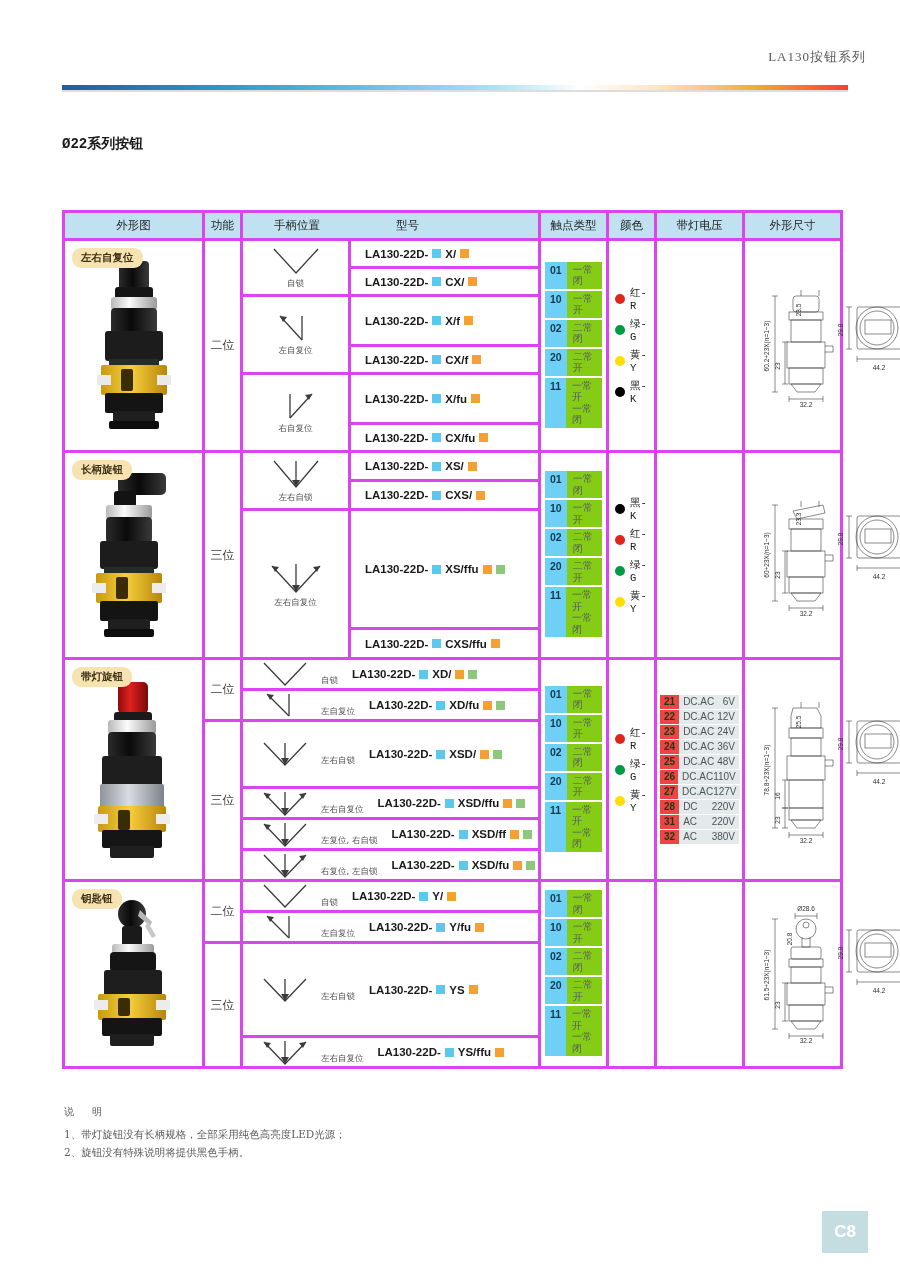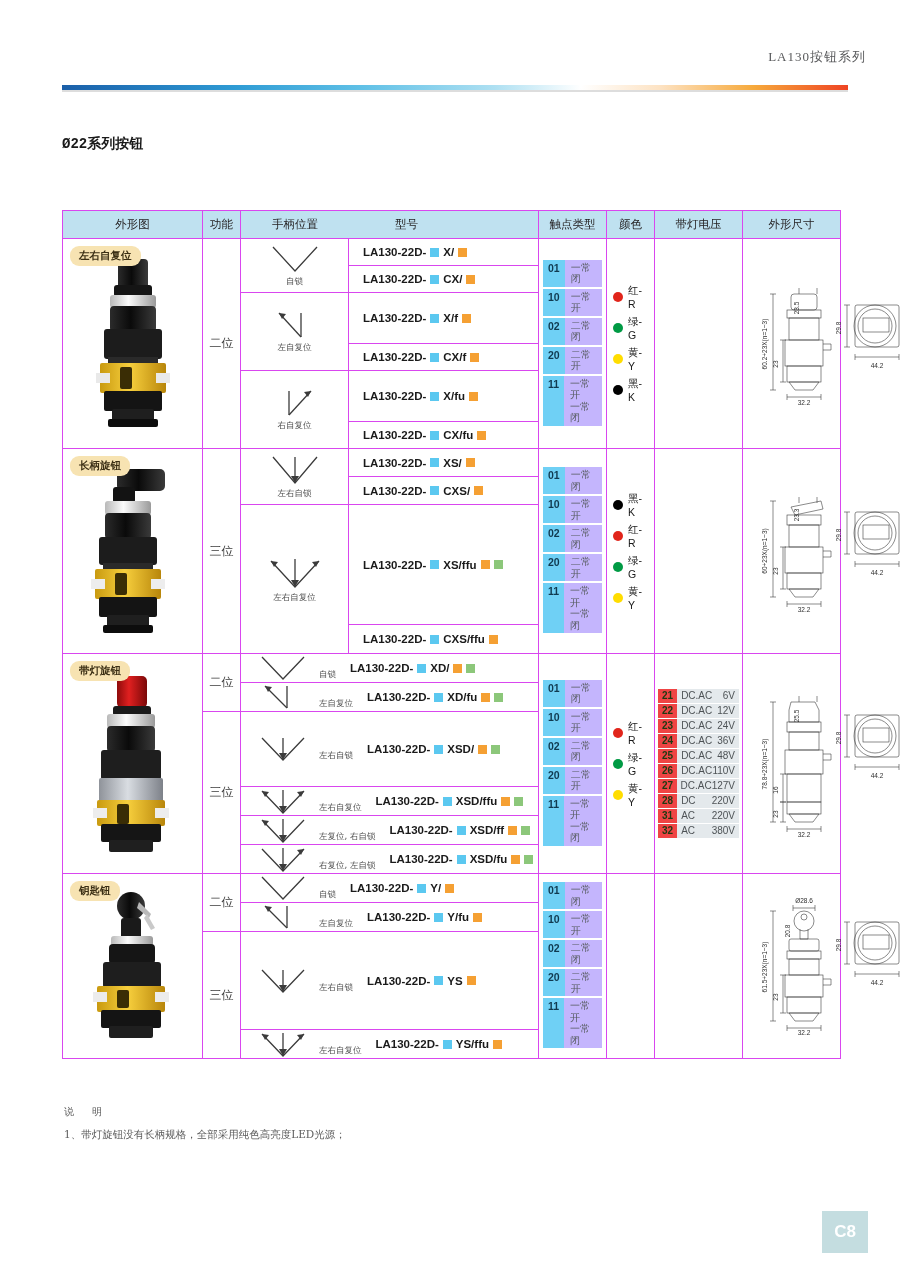--- a/index.html
+++ b/index.html
@@ -50,7 +50,7 @@
     font-size: 9.5px;
   }
   .spec-table th, .spec-table td {
-    border: 1px solid #d946ef; padding: 0; vertical-align: middle;
+    border: 3px solid #d946ef; padding: 0; vertical-align: middle;
   }
   .spec-table thead th {
     background: #bfe1f0; height: 28px; font-weight: normal;

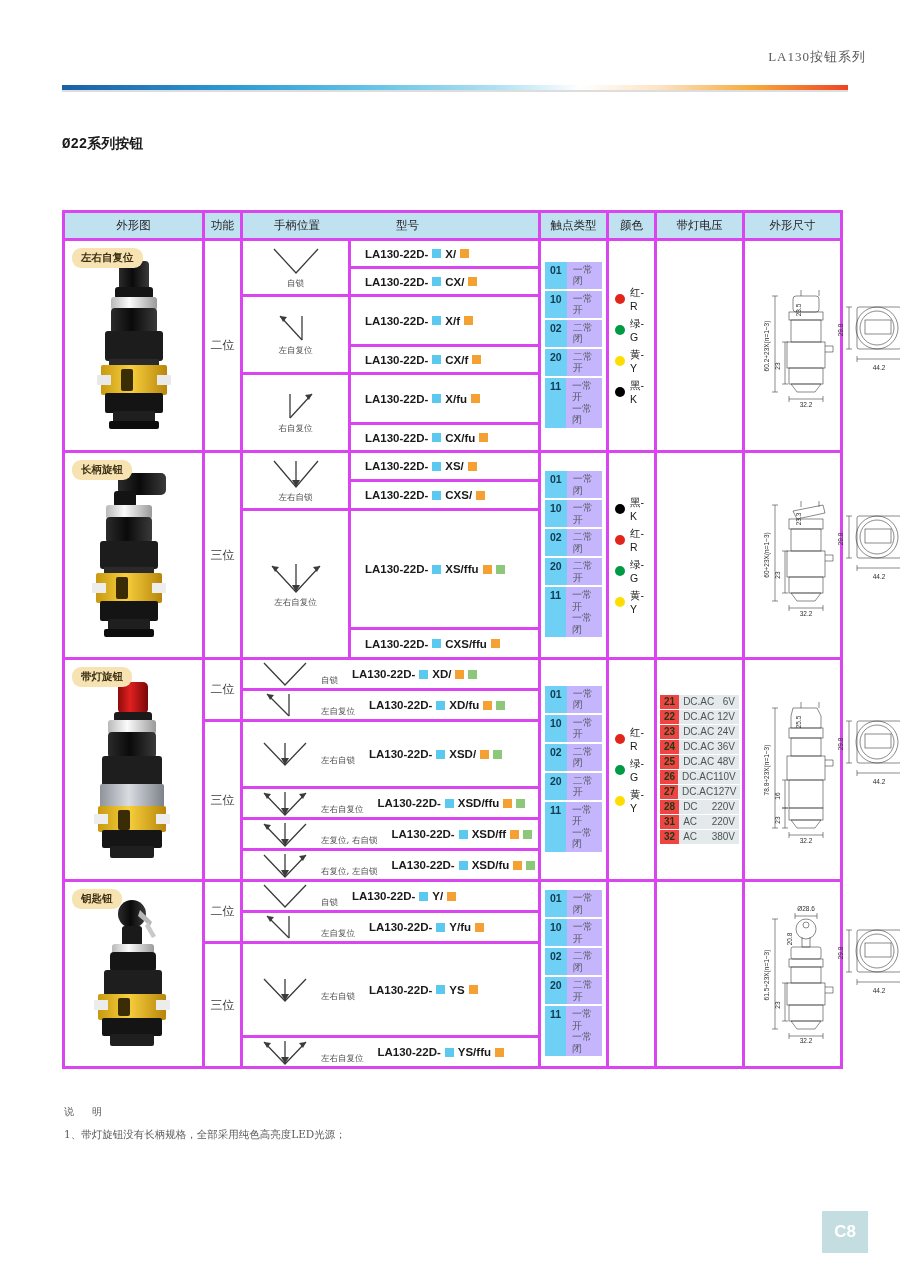--- a/index.html
+++ b/index.html
@@ -105,7 +105,7 @@
     font-family: "Liberation Sans", sans-serif;
   }
   .ct-name {
-    background: #c4b5fd; color: #555a5e; font-size: 10px;
+    background: #84cc16; color: #555a5e; font-size: 10px;
     padding: 2px 6px; flex: 1; white-space: pre-line; line-height: 1.15;
     font-family: "DejaVu Sans", sans-serif;
   }

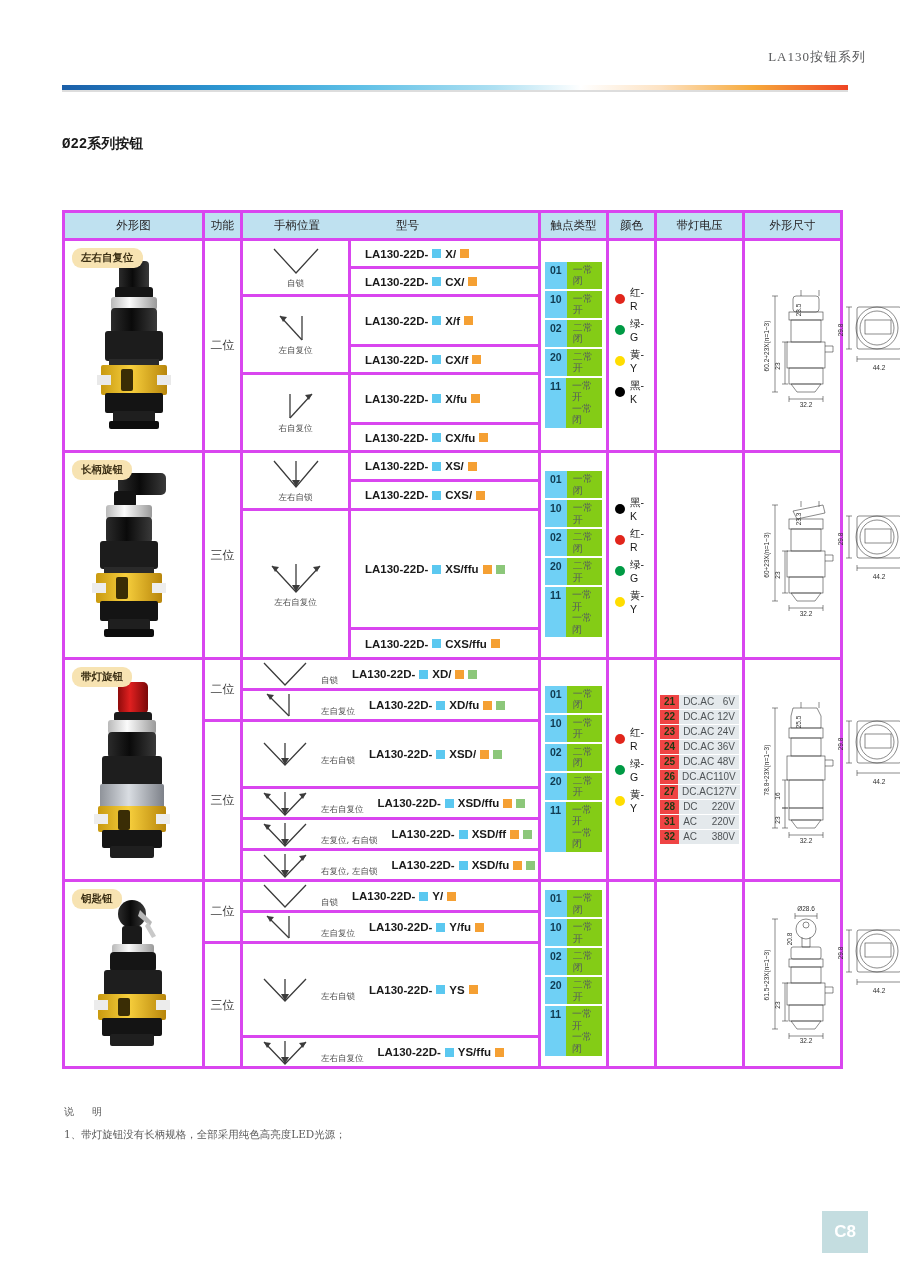--- a/index.html
+++ b/index.html
@@ -114,7 +114,7 @@
   .cell-color { padding: 5px 6px !important; }
   .col-item { display: flex; align-items: center; gap: 5px; margin: 5px 0; }
   .dot { width: 10px; height: 10px; border-radius: 50%; flex: 0 0 auto; }
-  .col-name { font-size: 10.5px; color: #1a1a1a; font-family: Liberation Sans, sans-serif; }
+  .col-name { font-size: 10.5px; color: #1a1a1a; font-family: Liberation Mono, monospace; }
 
   
   .cell-volt { padding: 4px 3px !important; }

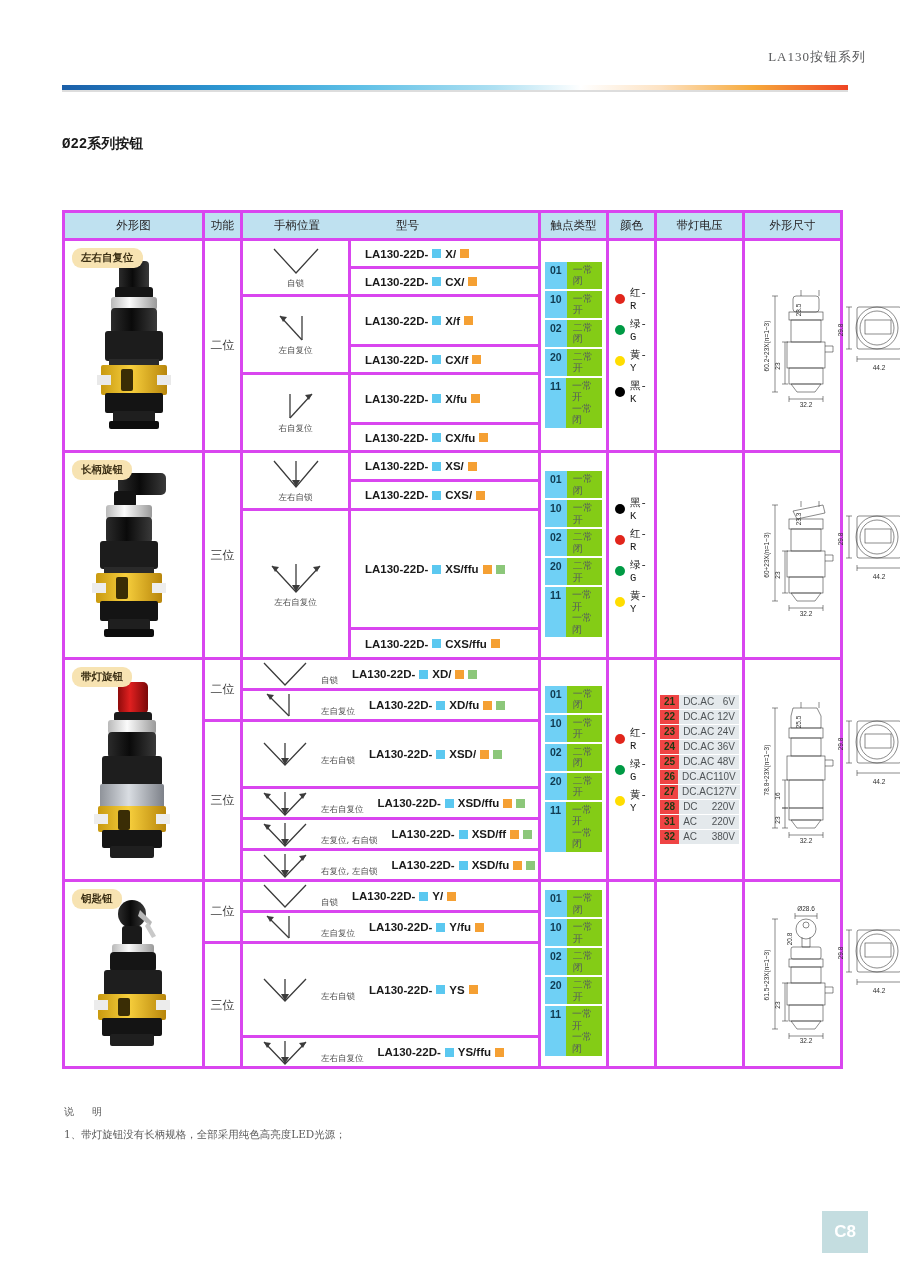--- a/index.html
+++ b/index.html
@@ -1044,6 +1044,7 @@
 <div class="notes">
   <div class="notes-title">说　明</div>
   <div class="note-line">1、带灯旋钮没有长柄规格，全部采用纯色高亮度LED光源；</div>
+  <div class="note-line">2、旋钮没有特殊说明将提供黑色手柄。</div>
 </div>
 
 <div class="page-badge">C8</div>

